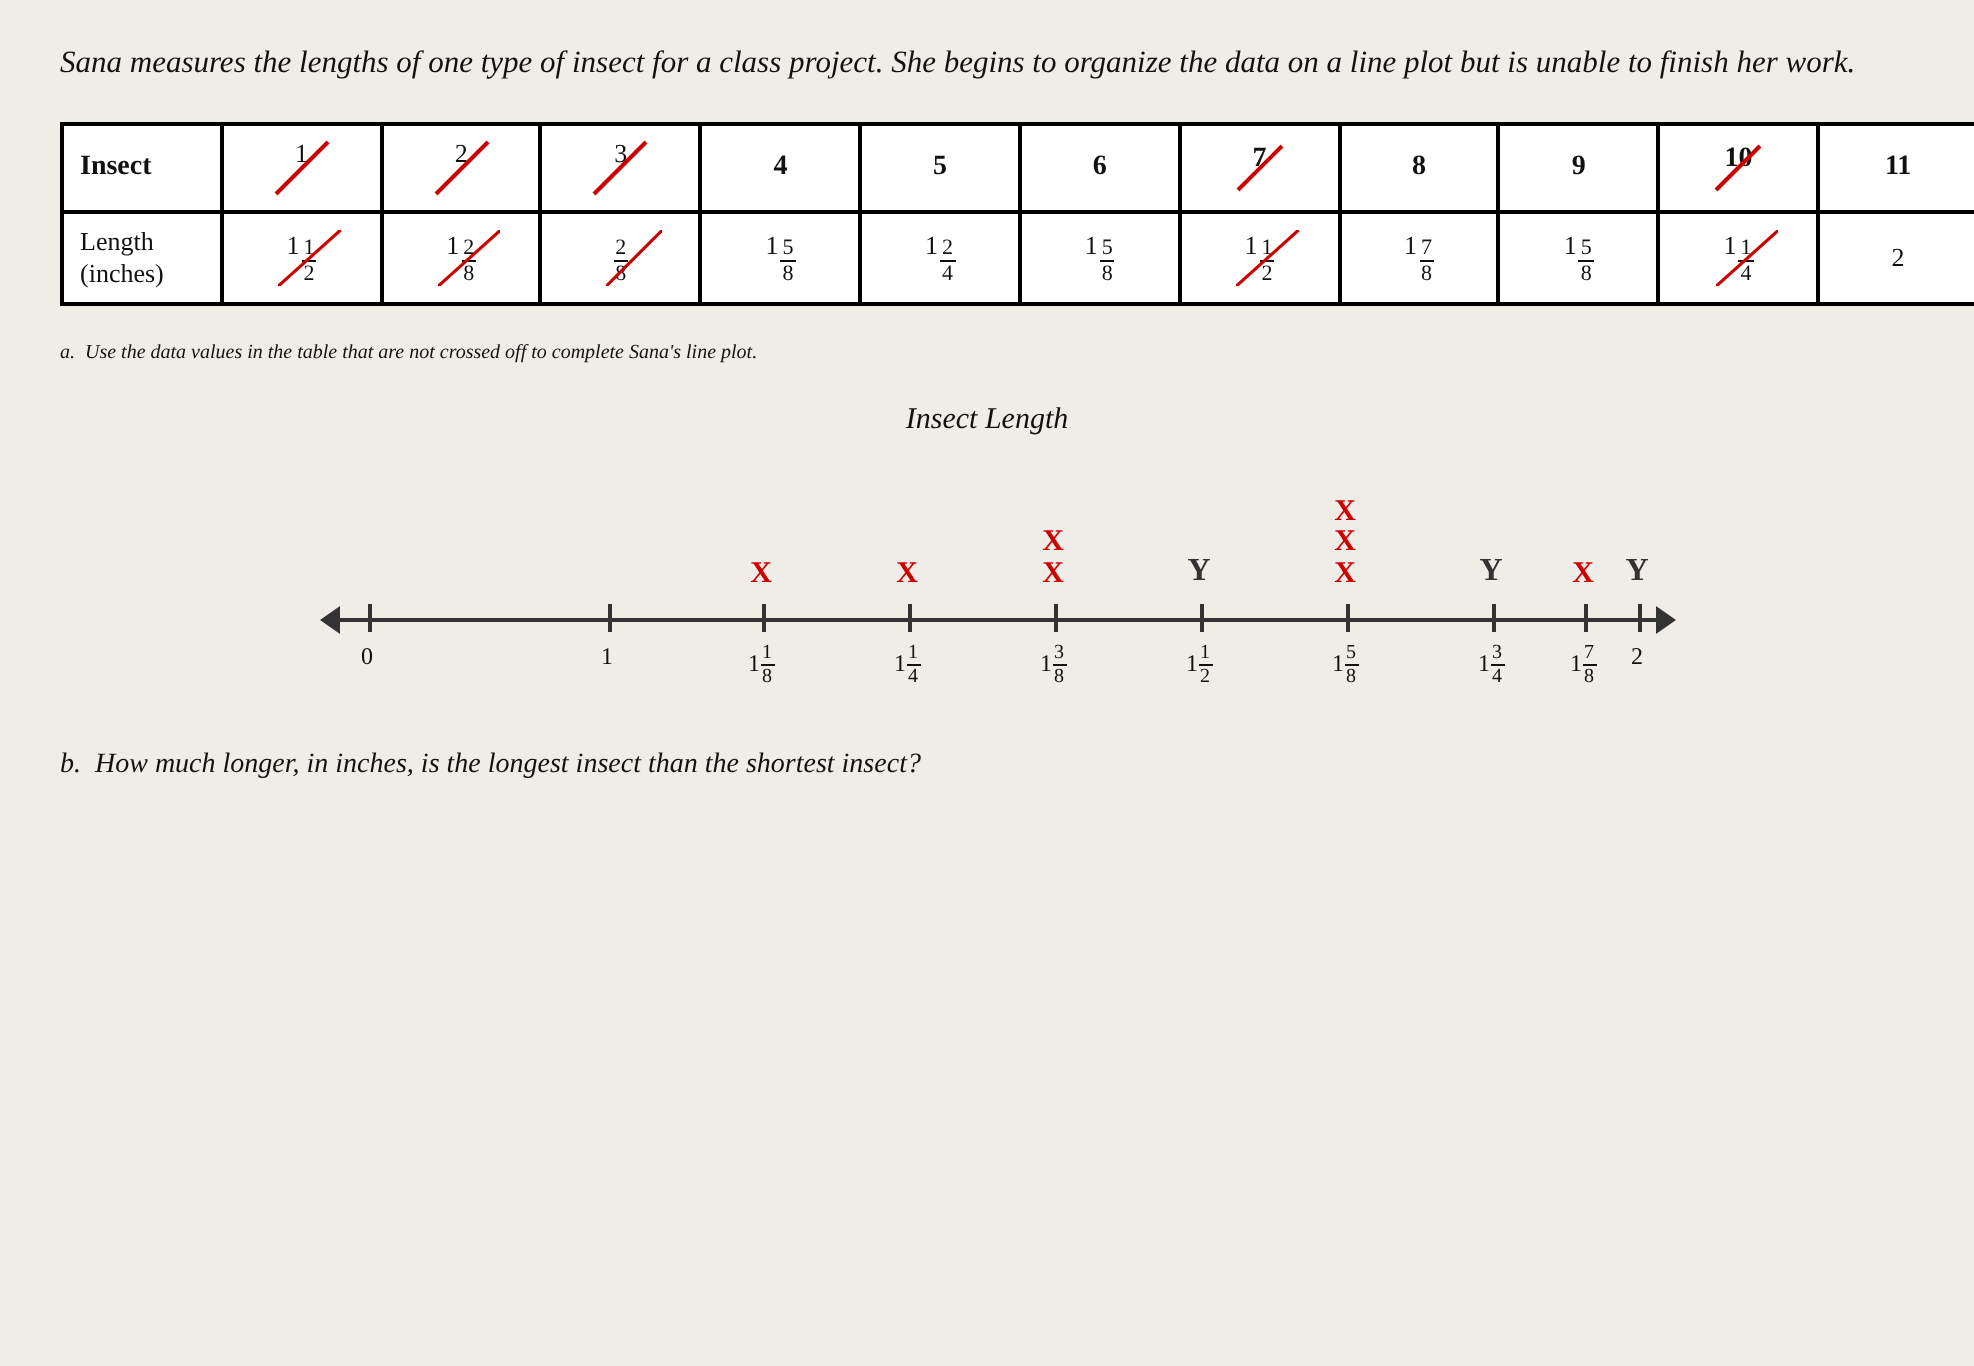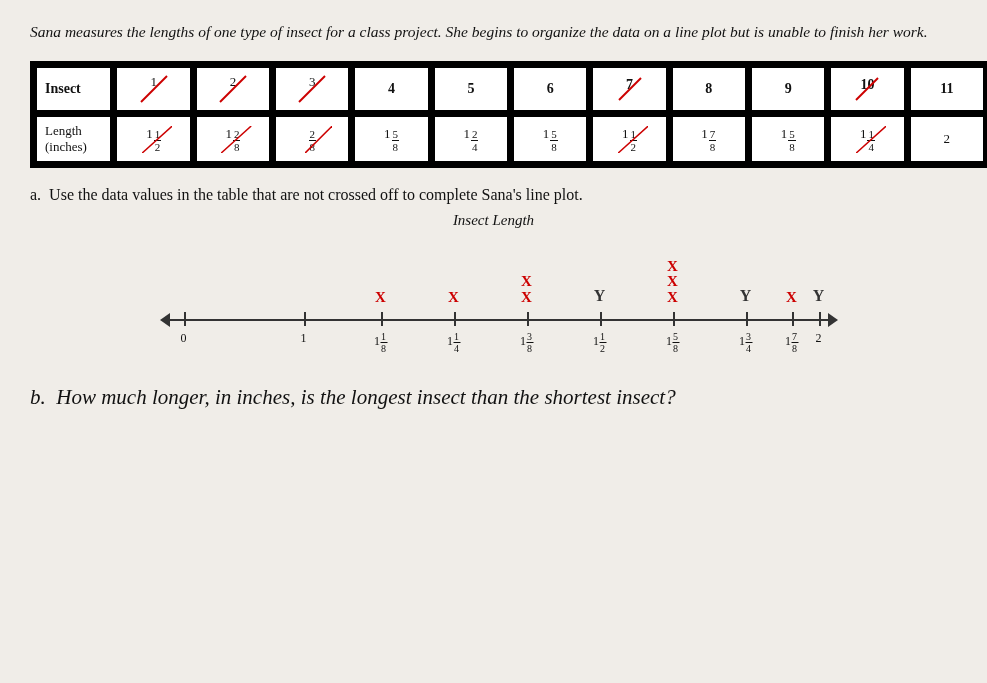--- a/index.html
+++ b/index.html
@@ -27,7 +27,7 @@
       width: 960px;
     }
     .data-table th, .data-table td {
-      border: 7px solid #000000;
+      border: 2px solid #000000;
       text-align: center;
       padding: 6px 4px;
       font-size: 14px;

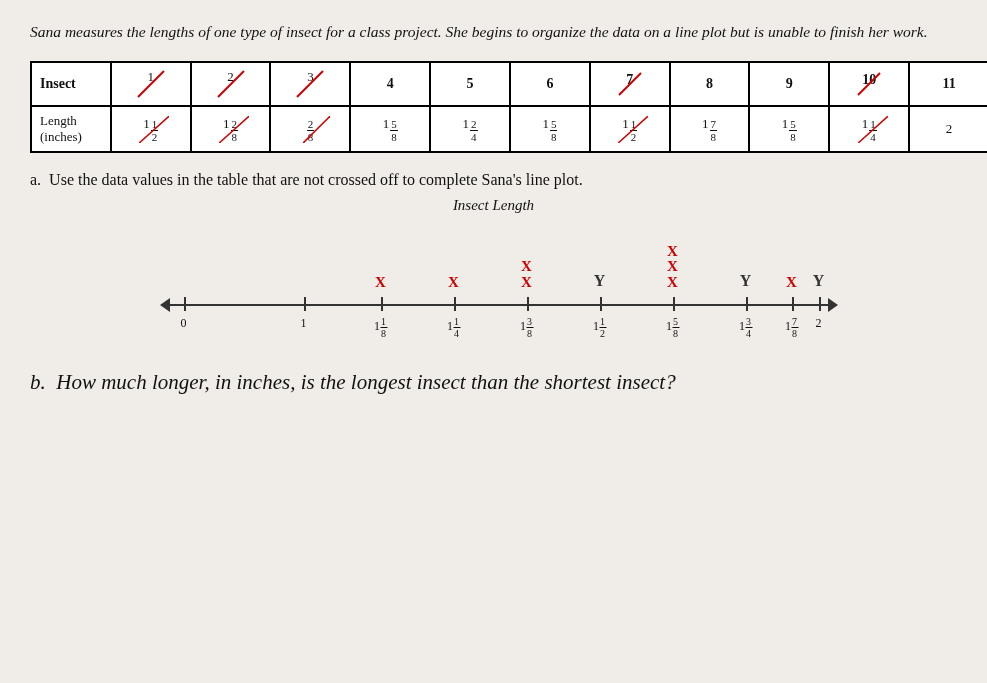--- a/index.html
+++ b/index.html
@@ -75,8 +75,9 @@
 
     
     .part-label {
-      font-size: 16px;
-      margin-bottom: 8px;
+      font-size: 10px;
+      margin-bottom: 20px;
+      font-style: italic;
     }
     .line-plot-section {
       text-align: center;

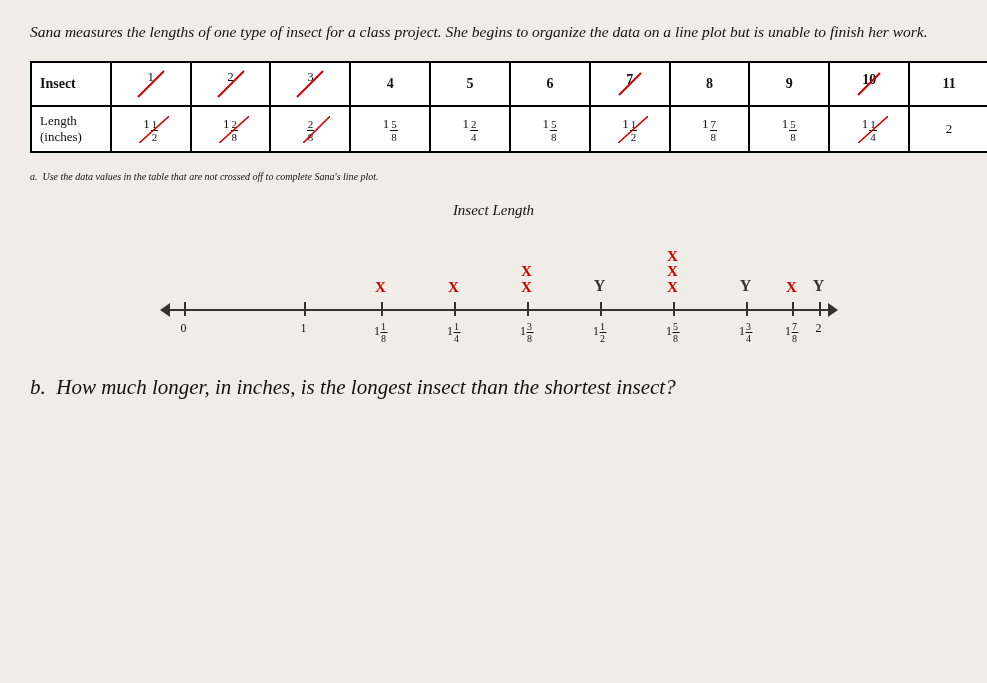--- a/index.html
+++ b/index.html
@@ -161,7 +161,7 @@
     
     .part-b {
       font-style: italic;
-      font-size: 21px;
+      font-size: 14px;
       margin-top: 10px;
     }
   </style>

